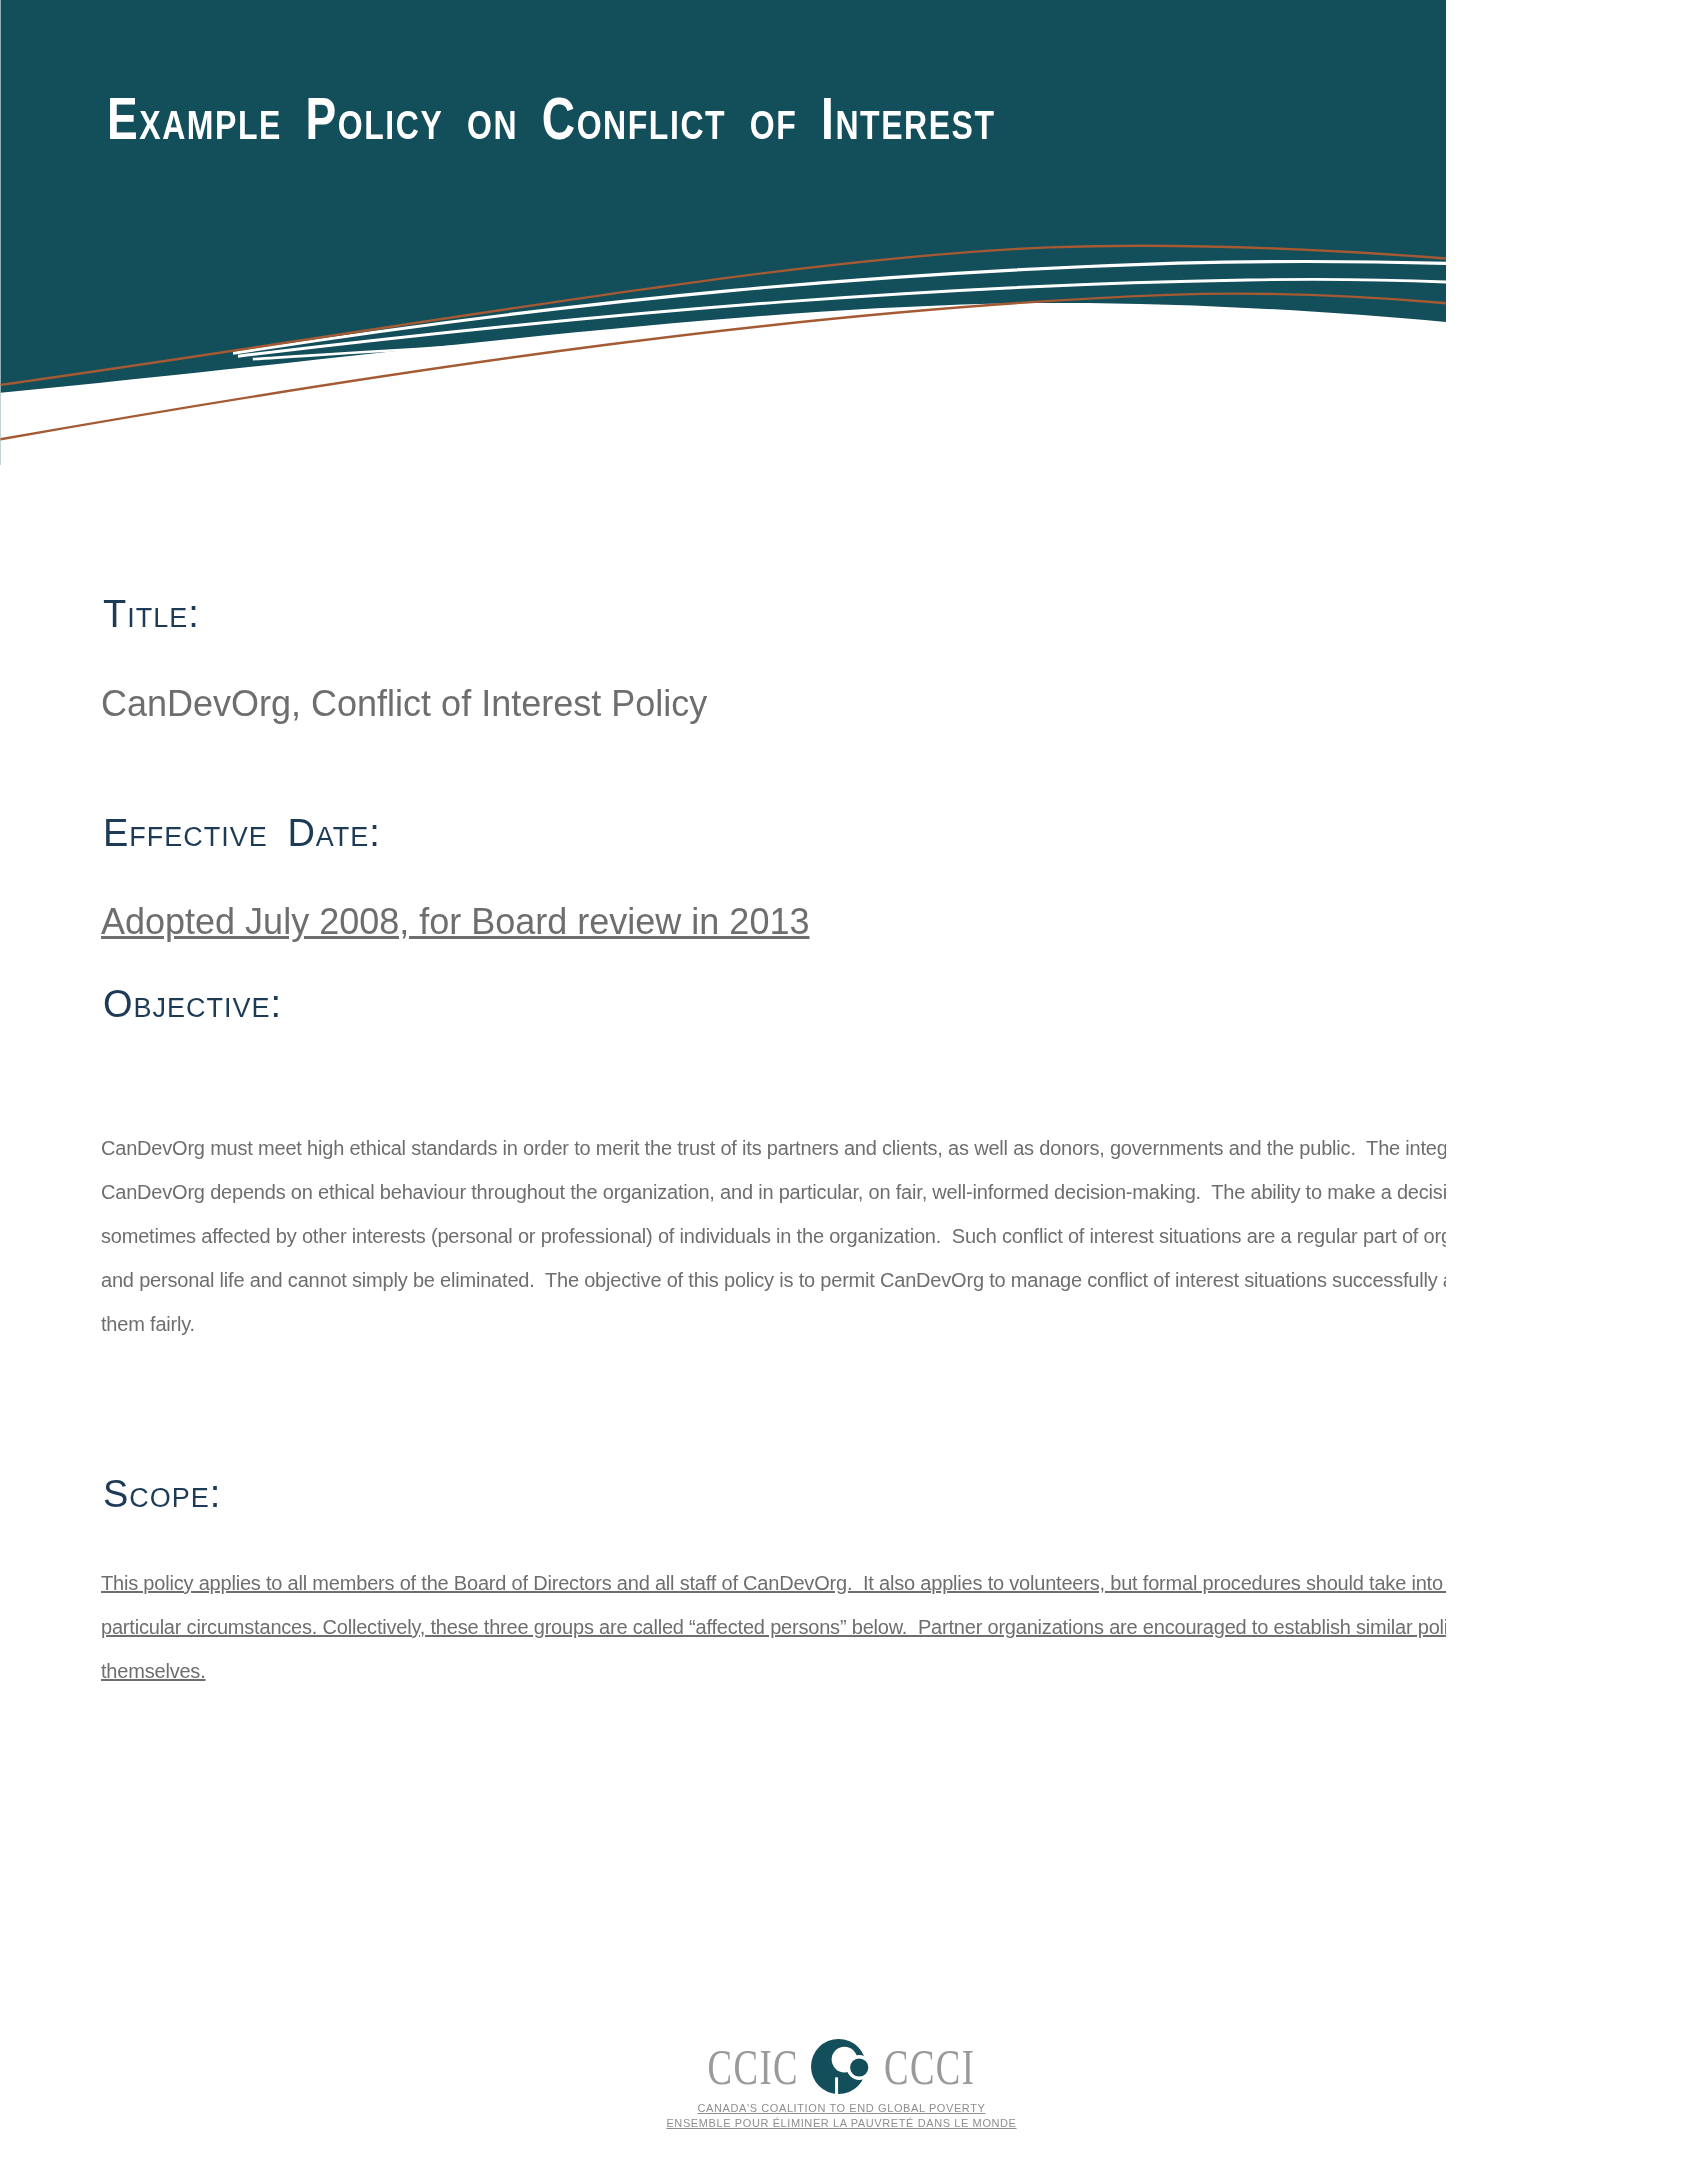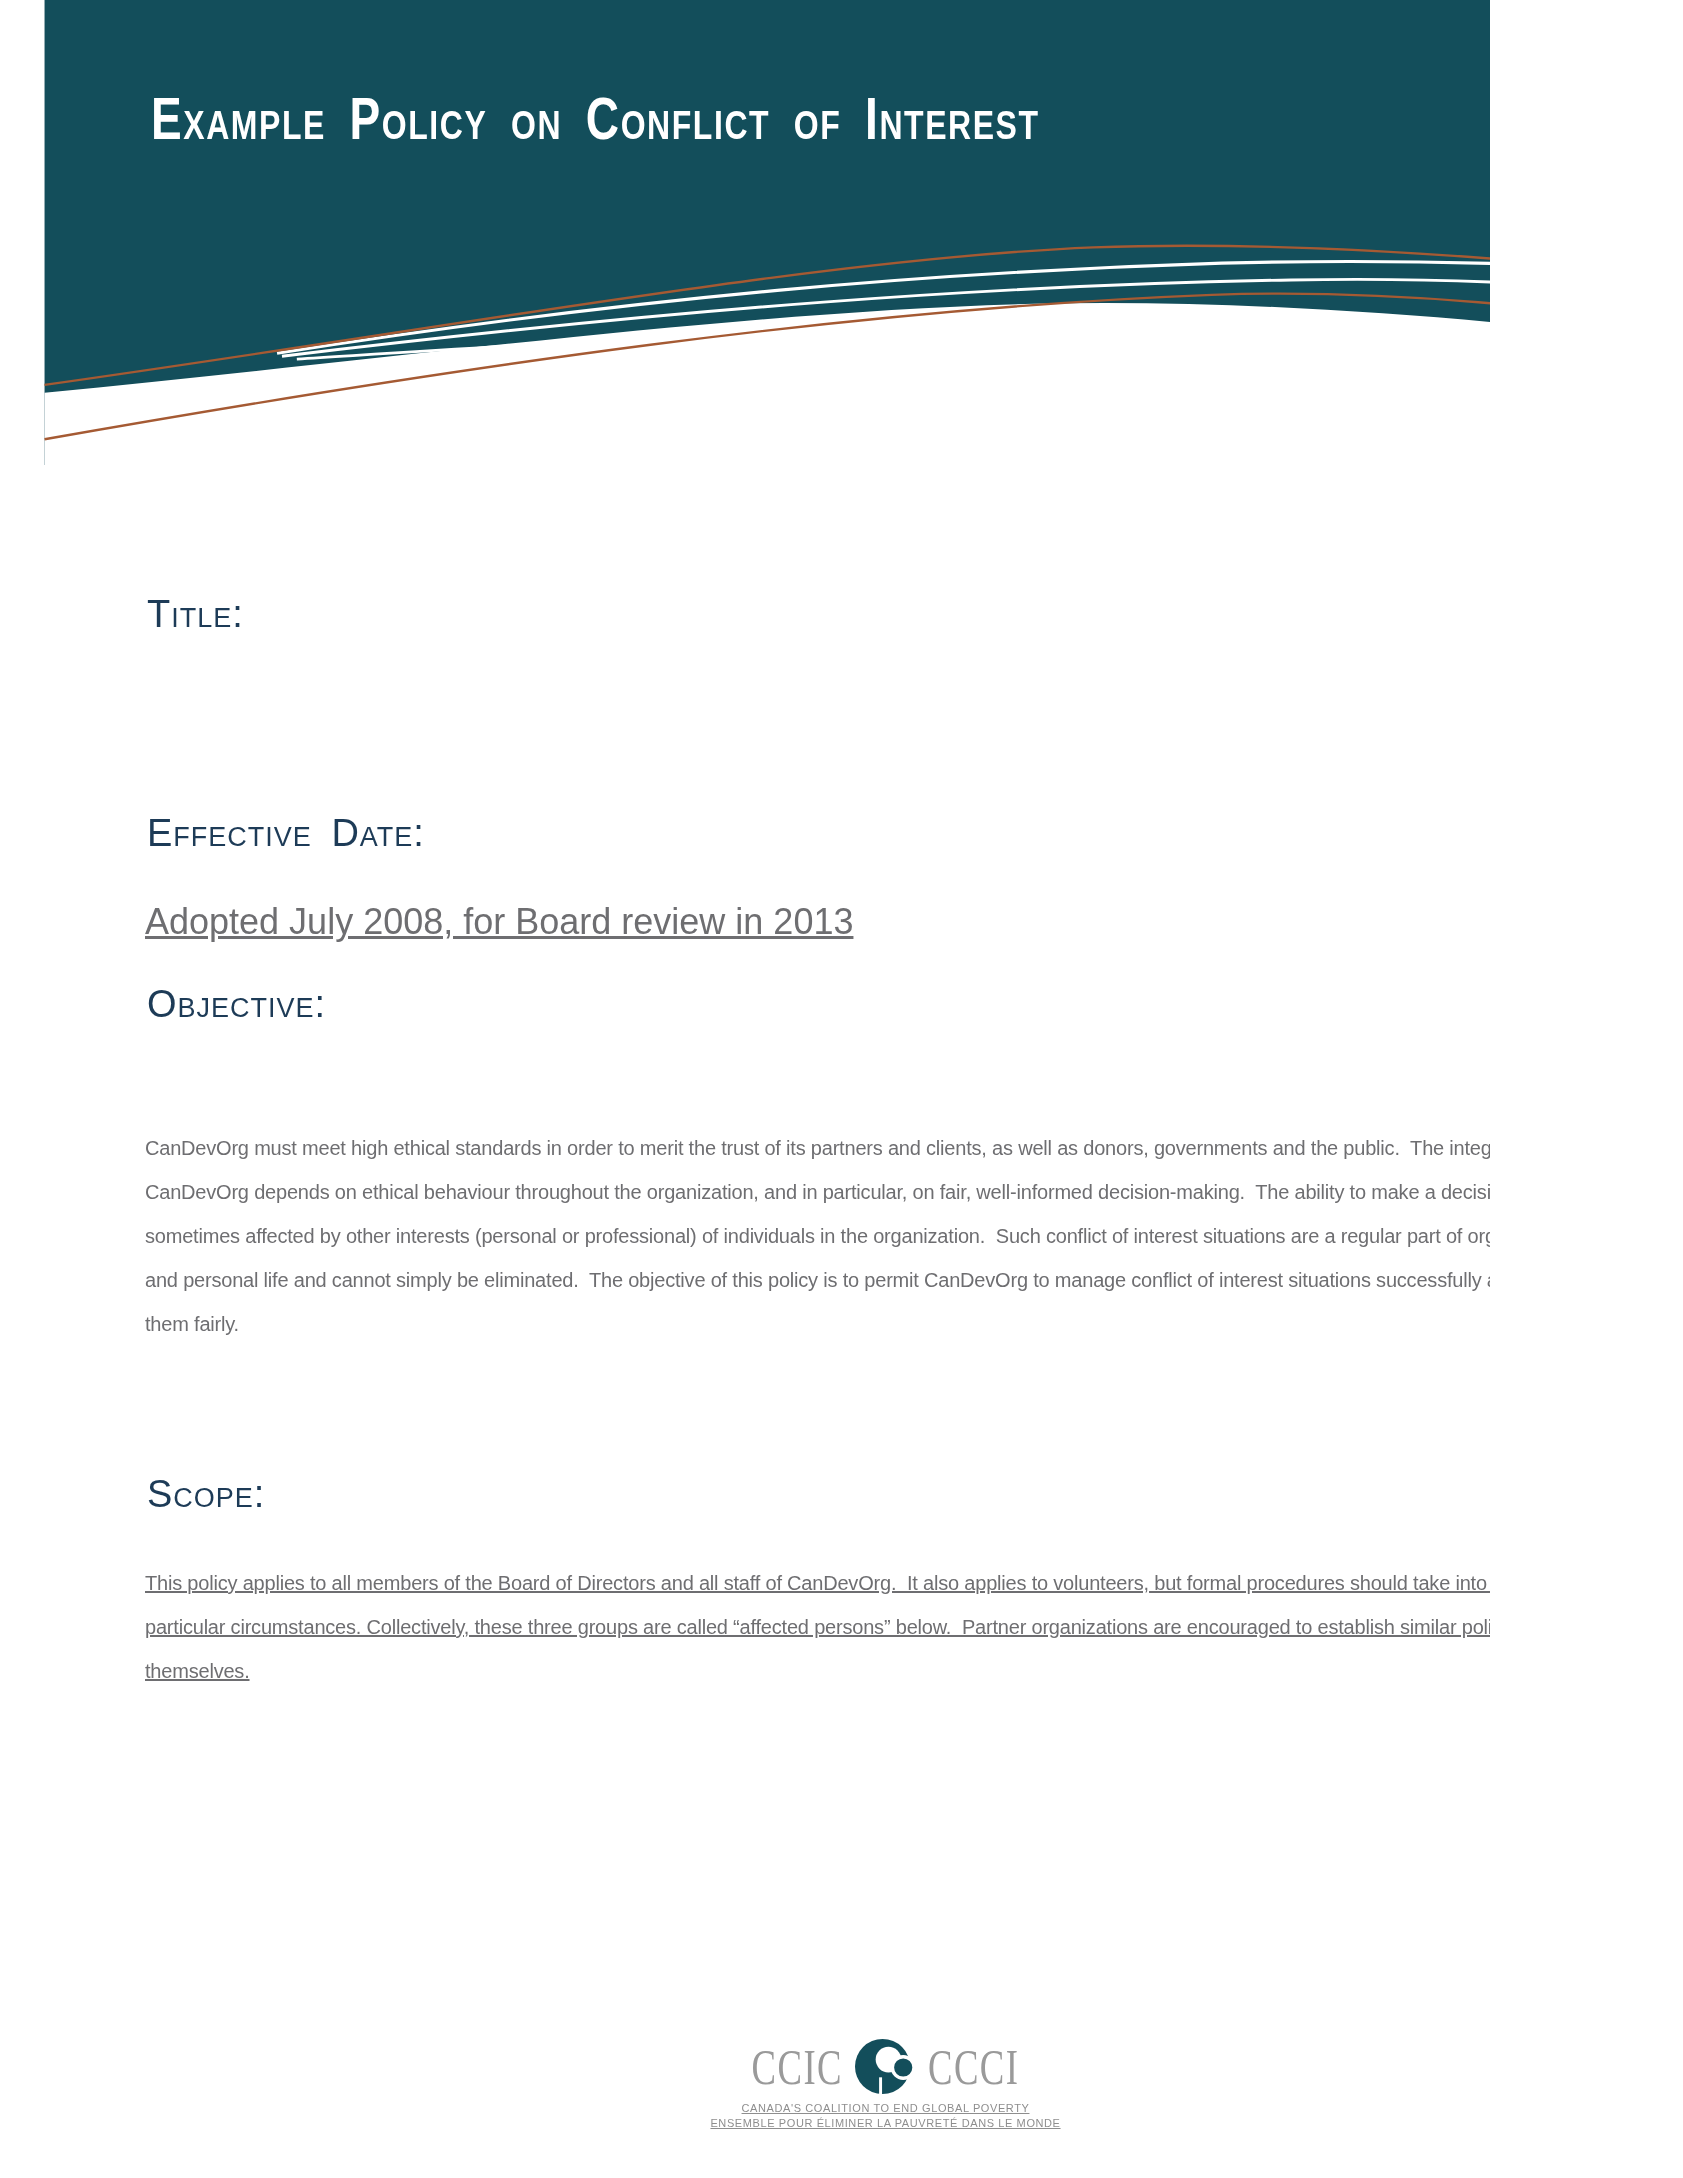--- a/index.html
+++ b/index.html
@@ -9,7 +9,6 @@
     background:#ffffff;
     overflow:hidden;
     font-family:"Liberation Sans", sans-serif;
-    margin-left:44px;
   }
   
   .banner{

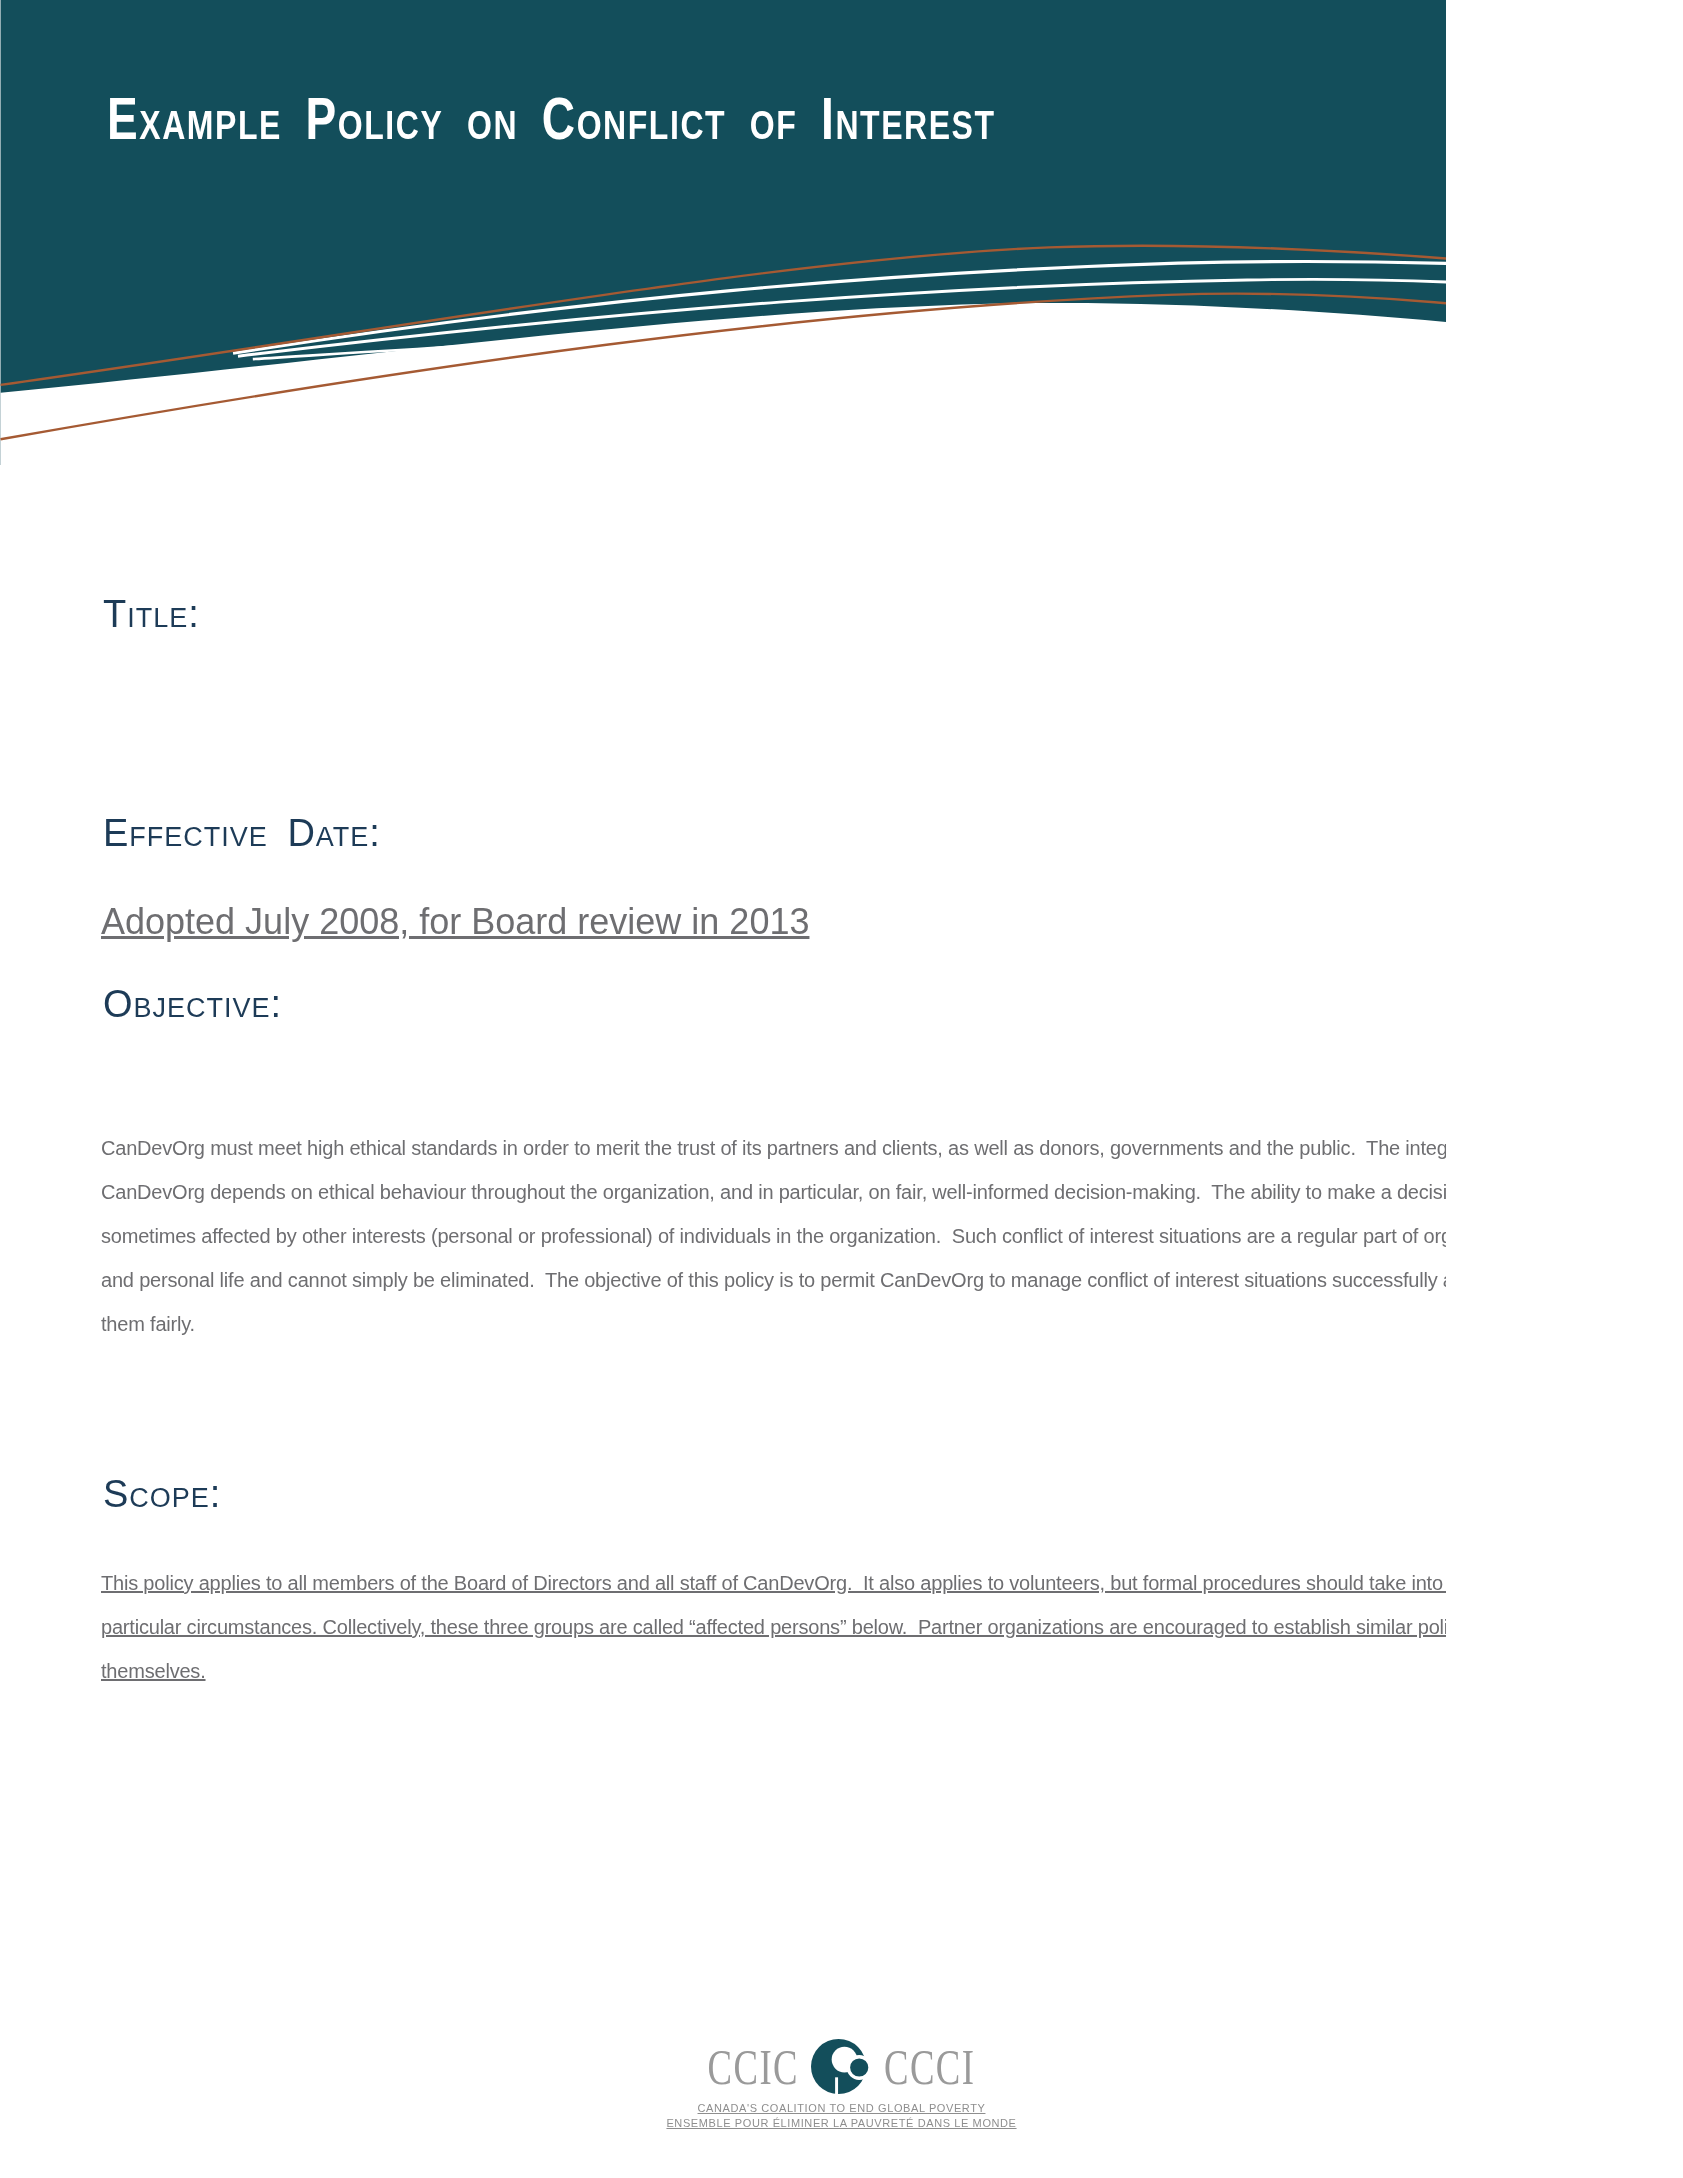--- a/index.html
+++ b/index.html
@@ -124,6 +124,7 @@
   </div>
 
   <div class="sec-heading h-title">Title:</div>
+  <div class="sec-value v-title">CanDevOrg, Conflict of Interest Policy</div>
 
   <div class="sec-heading h-date">Effective Date:</div>
   <div class="sec-value v-date">Adopted July 2008, for Board review in 2013</div>

